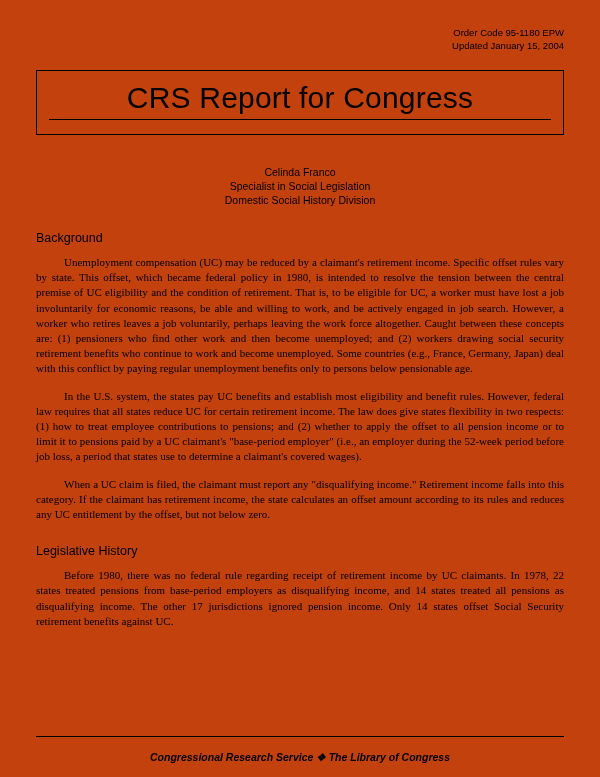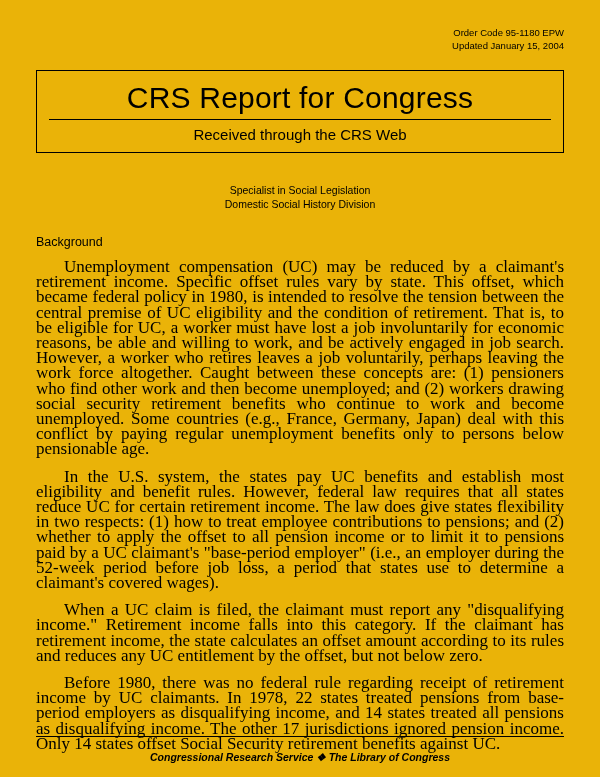--- a/index.html
+++ b/index.html
@@ -10,7 +10,7 @@
   .page {
     width: 600px;
     height: 777px;
-    background: #eab308;
+    background: #c2410c;
     position: relative;
     box-sizing: border-box;
     padding: 26px 36px 0 36px;

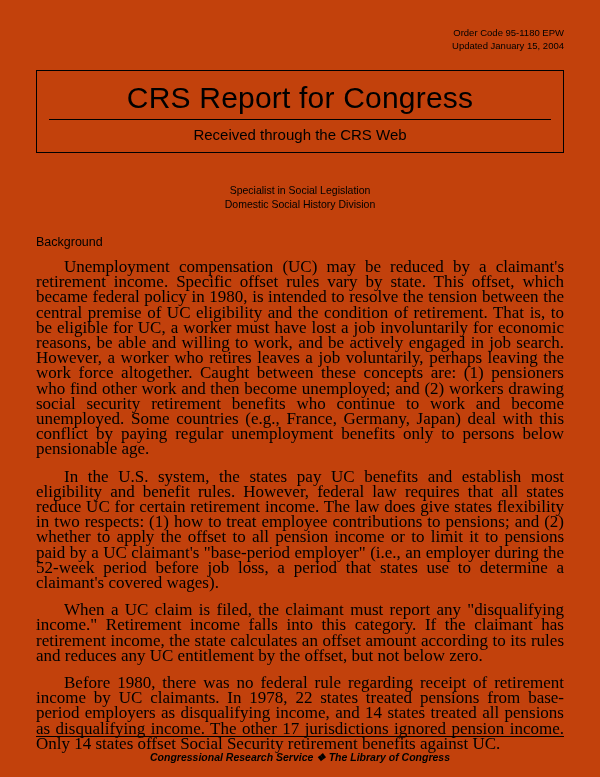--- a/index.html
+++ b/index.html
@@ -110,7 +110,6 @@
 
   <div class="crs-banner">
     <div class="crs-title">CRS Report for Congress</div>
-    <div class="crs-sub">Received through the CRS Web</div>
   </div>
 
 

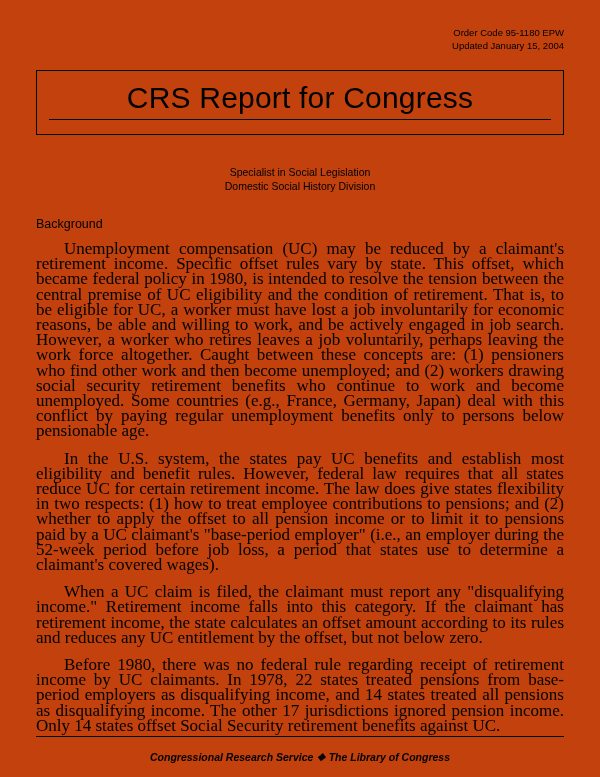--- a/index.html
+++ b/index.html
@@ -114,6 +114,7 @@
 
 
   <div class="byline">
+    <div>Celinda Franco</div>
     <div>Specialist in Social Legislation</div>
     <div>Domestic Social History Division</div>
   </div>

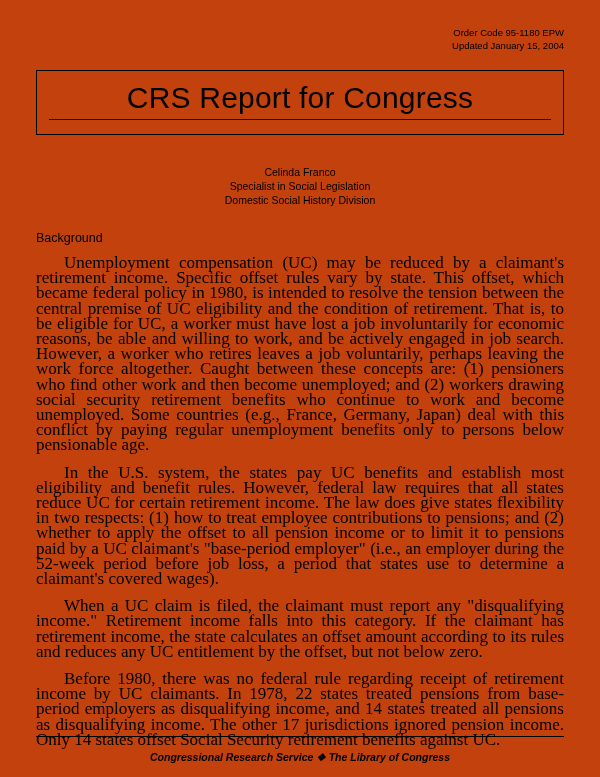--- a/index.html
+++ b/index.html
@@ -76,7 +76,7 @@
   h2.section.second { margin-top: 22px; }
 
   p.body {
-    font-size: 17px;
+    font-size: 11px;
     line-height: 15.2px;
     text-align: justify;
     text-indent: 28px;

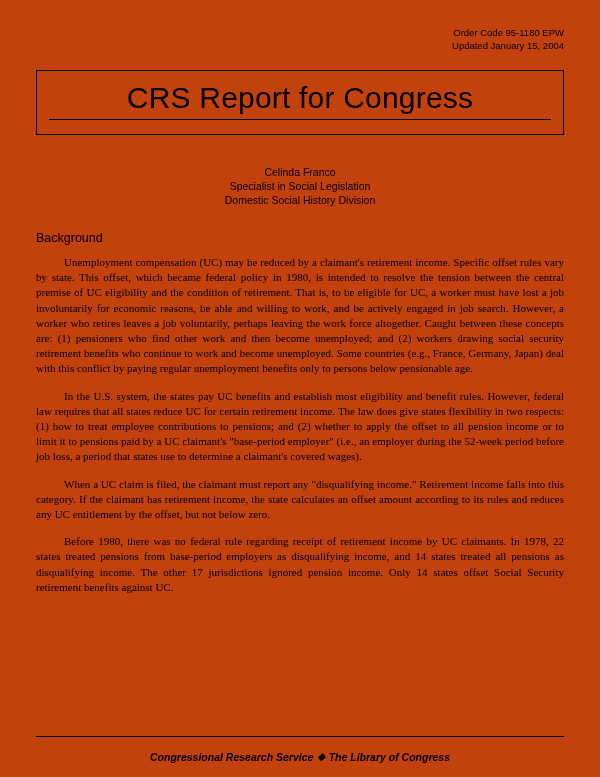--- a/index.html
+++ b/index.html
@@ -124,6 +124,7 @@
   <p class="body">In the U.S. system, the states pay UC benefits and establish most eligibility and benefit rules.  However, federal law requires that all states reduce UC for certain retirement income. The law does give states flexibility in two respects:  (1) how to treat employee contributions to pensions; and (2) whether to apply the offset to all pension income or to limit it to pensions paid by a UC claimant's "base-period employer" (i.e., an employer during the 52-week period before job loss, a period that states use to determine a claimant's covered wages).</p>
   <p class="body">When a UC claim is filed, the claimant must report any "disqualifying income."  Retirement income falls into this category.  If the claimant has retirement income, the state calculates an offset amount according to its rules and reduces any UC entitlement by the offset, but not below zero.</p>
 
+  <h2 class="section second">Legislative History</h2>
   <p class="body">Before 1980, there was no federal rule regarding receipt of retirement income by UC claimants.   In 1978, 22 states treated pensions from base-period employers as disqualifying income, and 14 states treated all pensions as disqualifying income.  The other 17 jurisdictions ignored pension income.  Only 14 states offset Social Security retirement benefits against UC.</p>
 
   <div class="footer">Congressional Research Service ❖ The Library of Congress</div>

